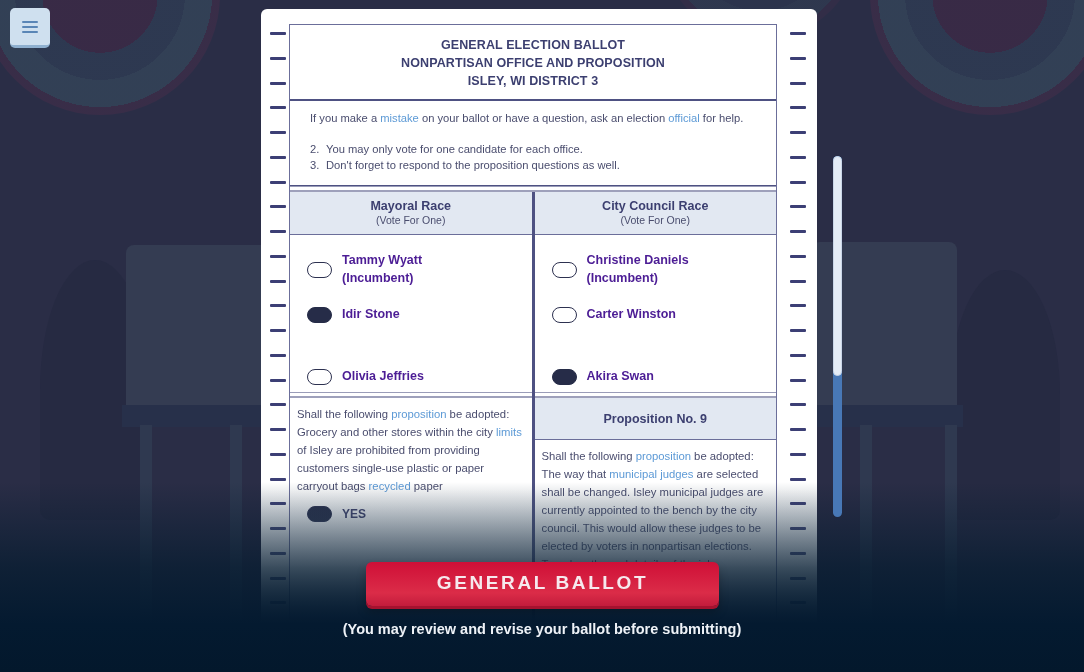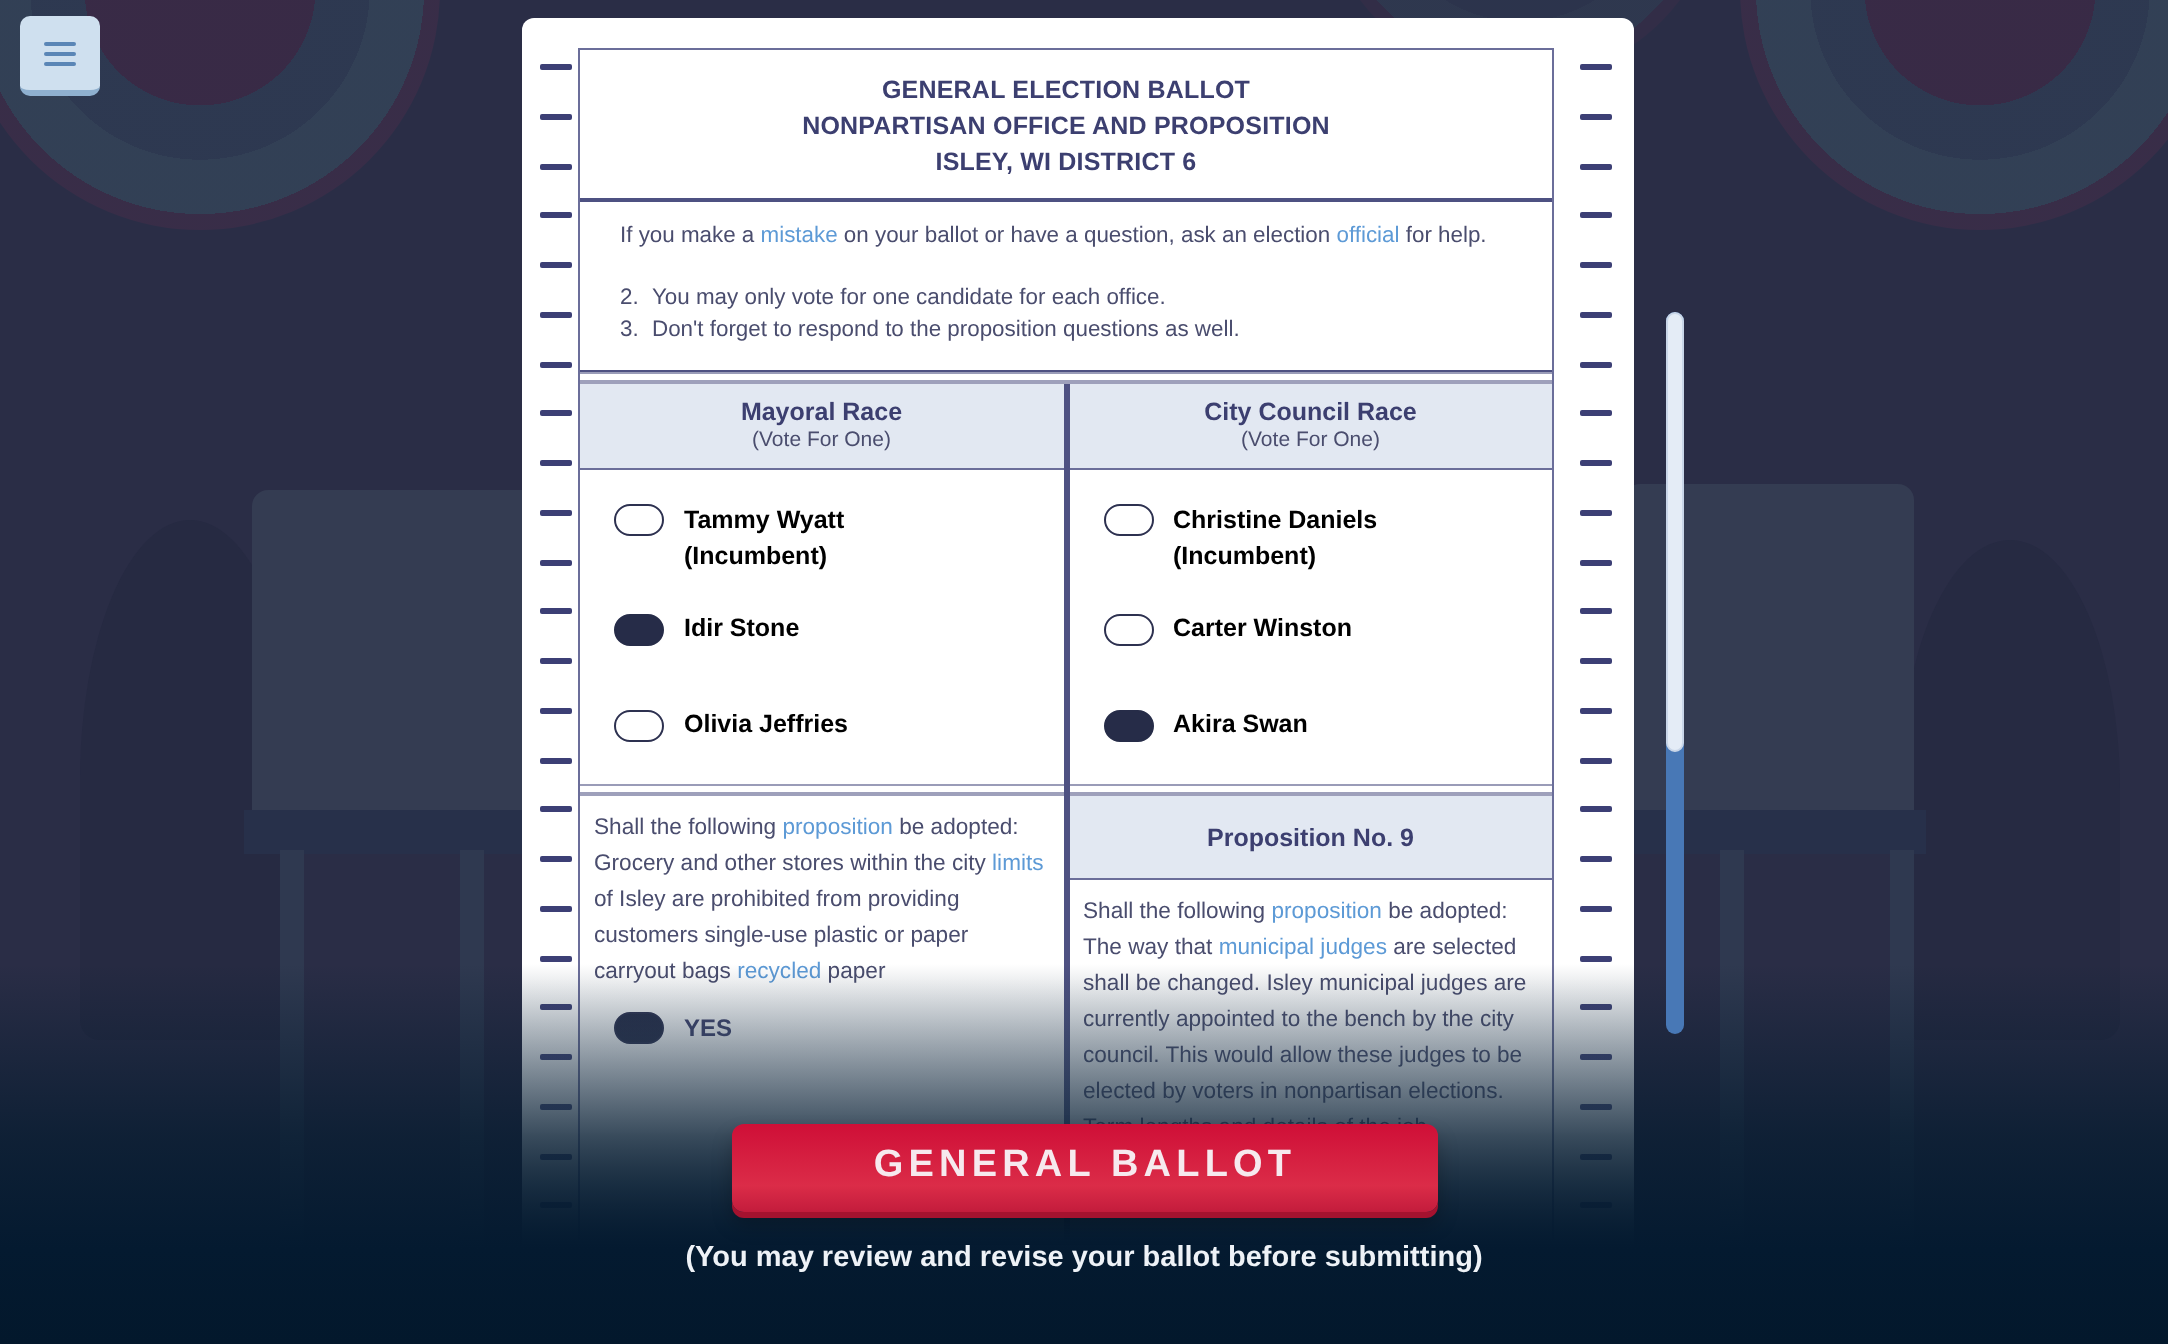--- a/index.html
+++ b/index.html
@@ -242,7 +242,7 @@
     <div class="ballot-header">
       <div>GENERAL ELECTION BALLOT</div>
       <div>NONPARTISAN OFFICE AND PROPOSITION</div>
-      <div>ISLEY, WI DISTRICT 6</div>
+      <div>ISLEY, WI DISTRICT 3</div>
     </div>
 
     <div class="instructions">

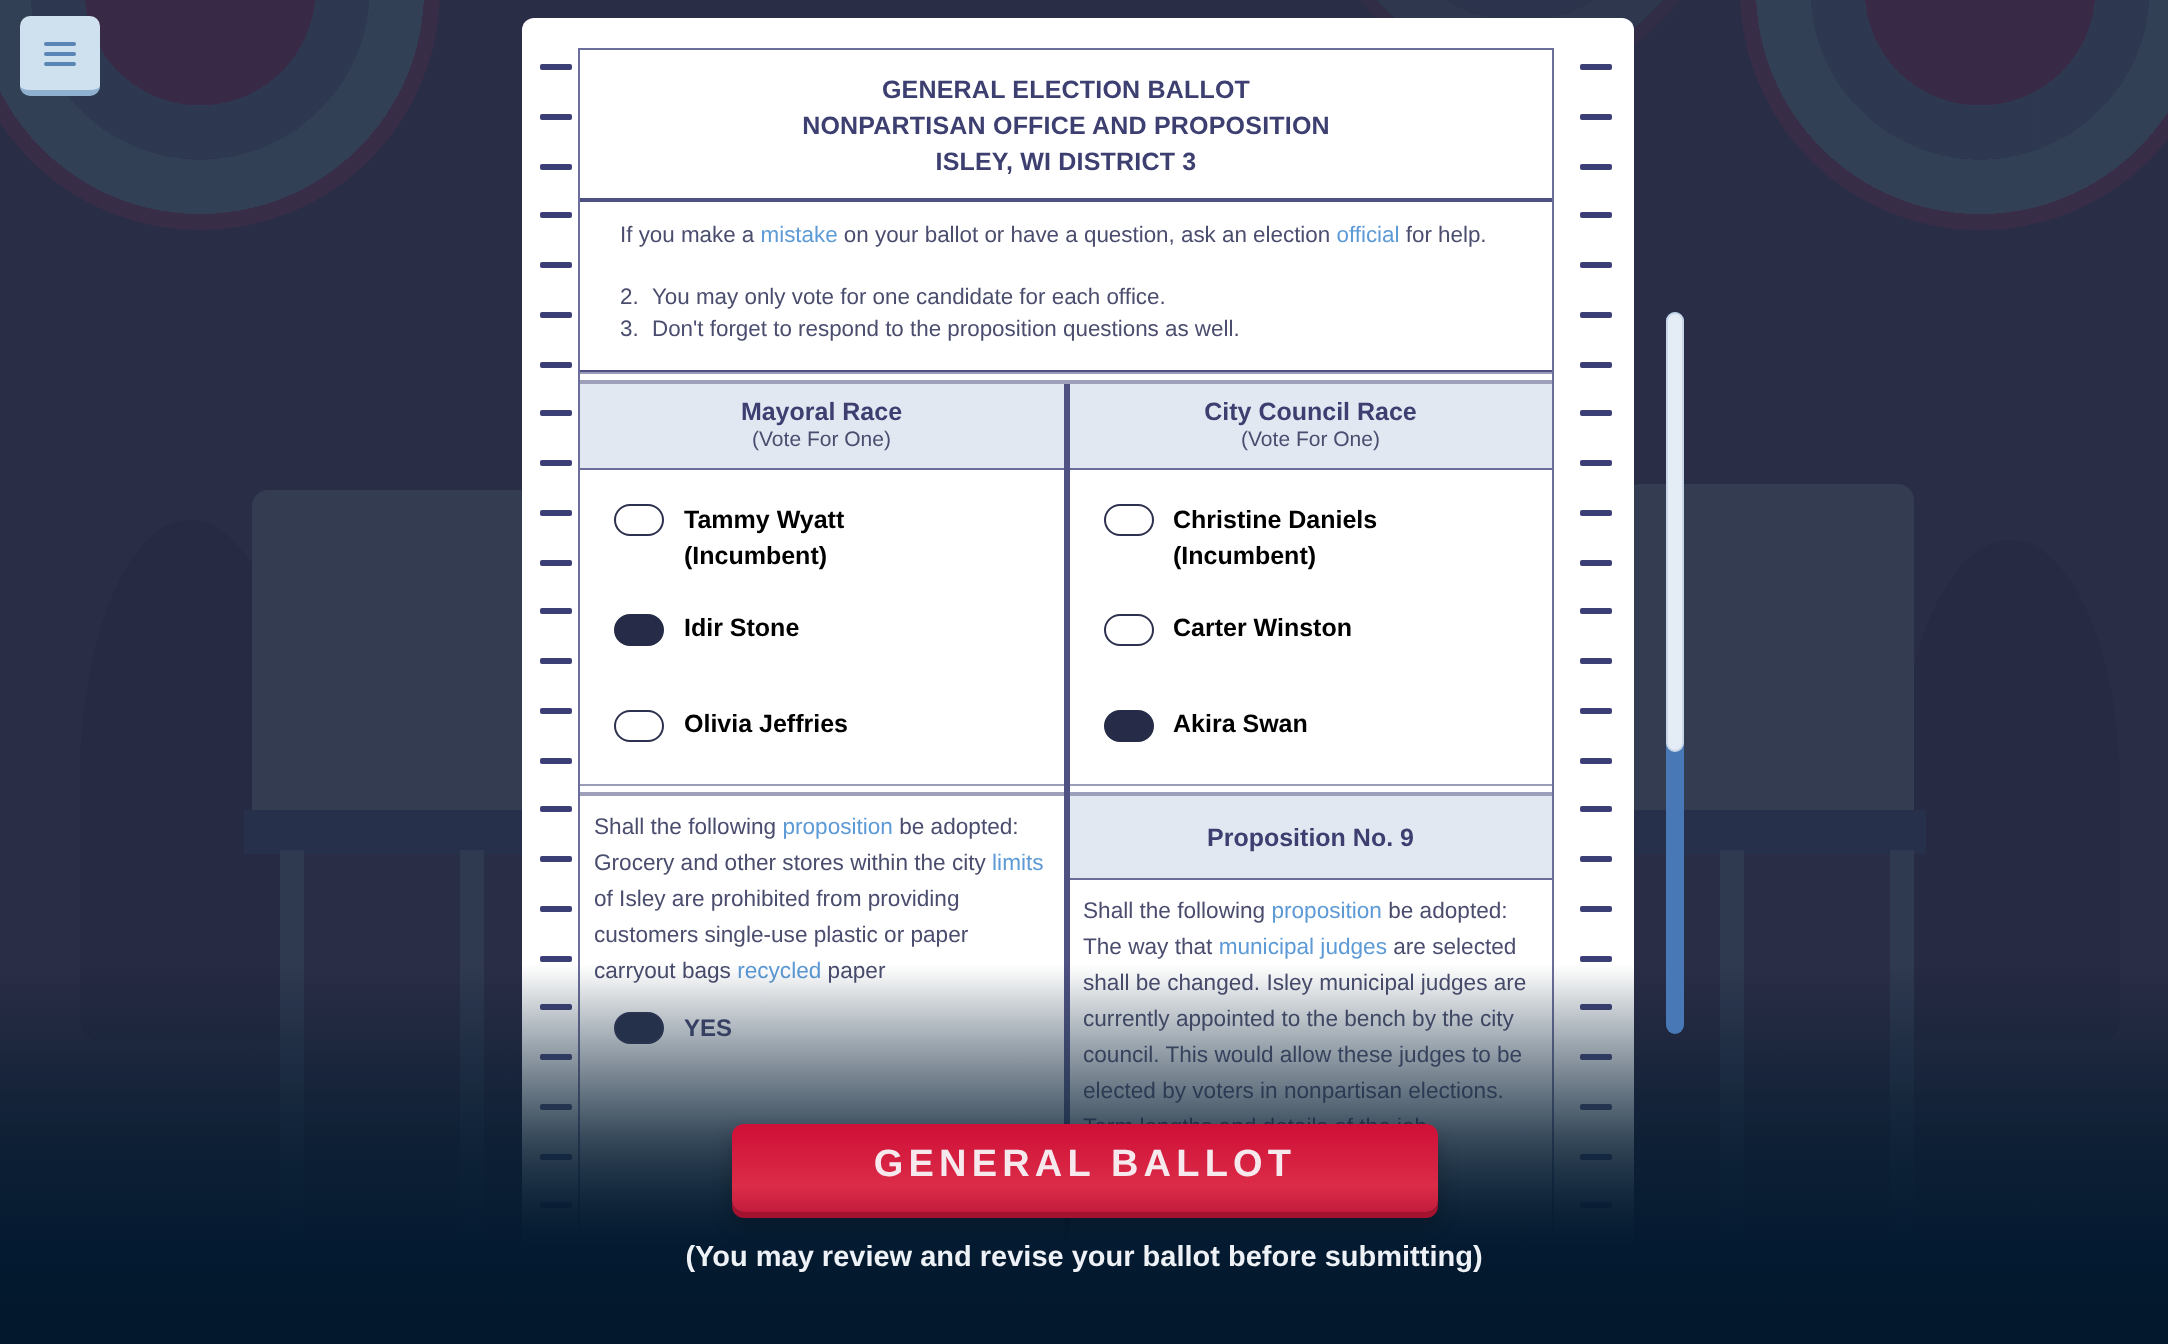--- a/index.html
+++ b/index.html
@@ -97,8 +97,8 @@
     .race-head .sub { font-size: 10.5px; color: #4a4d6e; line-height: 13px; }
     .race-body { height: 157px; padding-top: 16px; }
     .cand {
-      display: flex; align-items: flex-start; padding-left: 17px; cursor: pointer;
-      font-family: "Liberation Sans", sans-serif; font-weight: bold; font-size: 12.5px; color: #000000;
+      display: flex; align-items: center; padding-left: 17px; cursor: pointer;
+      font-family: "Liberation Sans", sans-serif; font-weight: bold; font-size: 12.5px; color: #4c1d95;
       line-height: 18px;
     }
     .cand .oval {

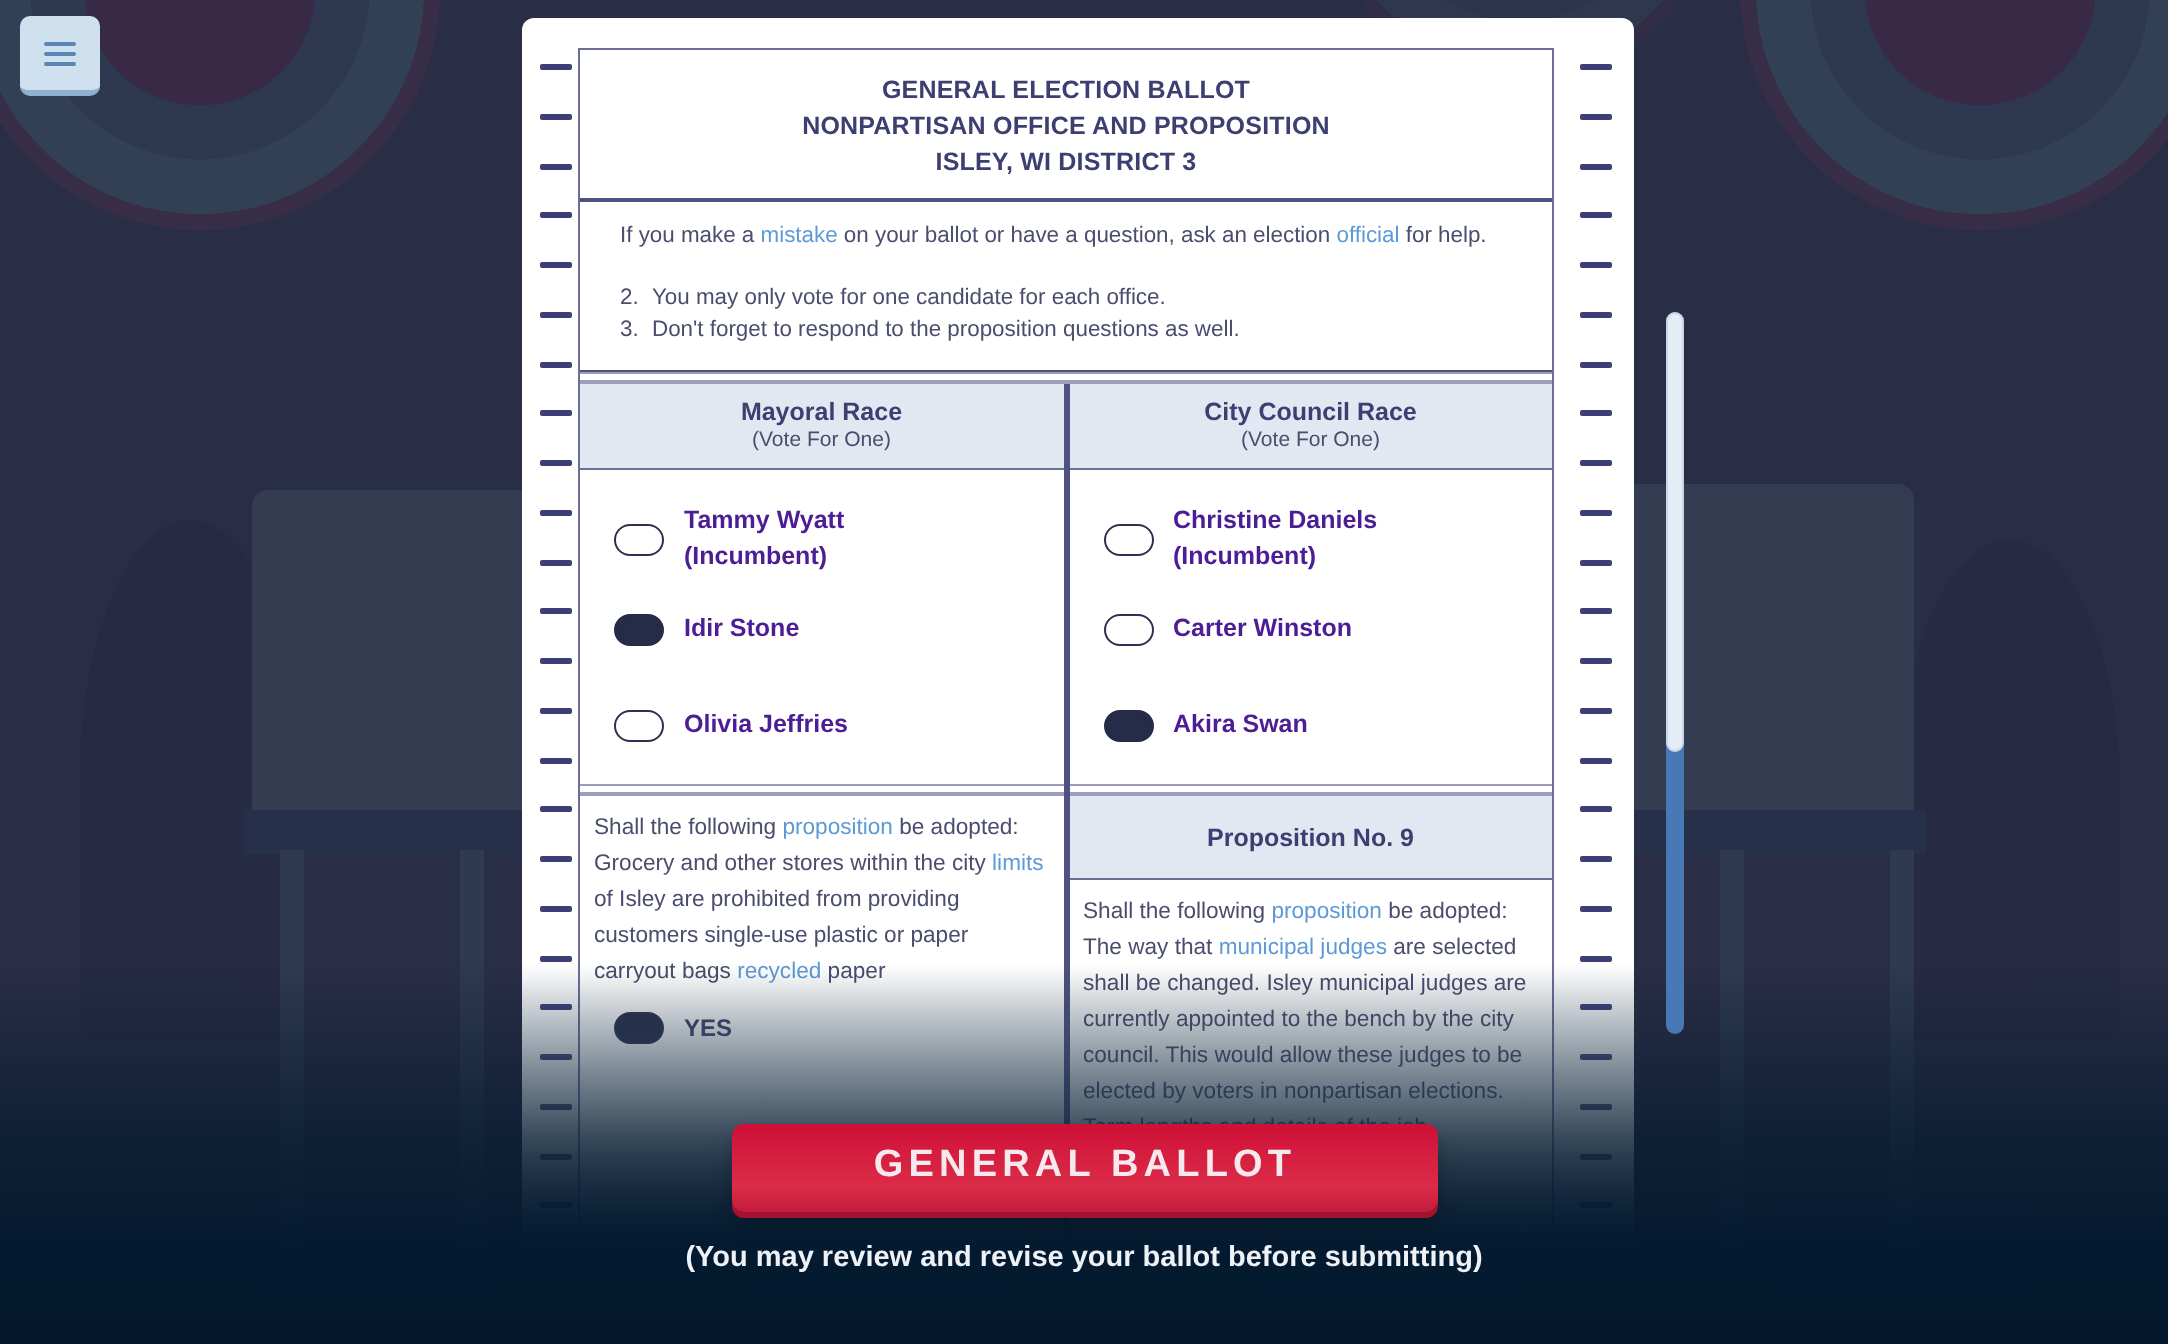--- a/index.html
+++ b/index.html
@@ -108,7 +108,7 @@
     .cand .oval.filled { background: #262c48; border-color: #262c48; }
     .cand .name { padding-top: 0; }
     .c1 { margin-bottom: 18px; }
-    .c2 { margin-bottom: 30px; }
+    .c2 { margin-bottom: 44px; }
     .c2 .oval, .c3 .oval { margin-top: 2px; }
 
     .prop-head {

